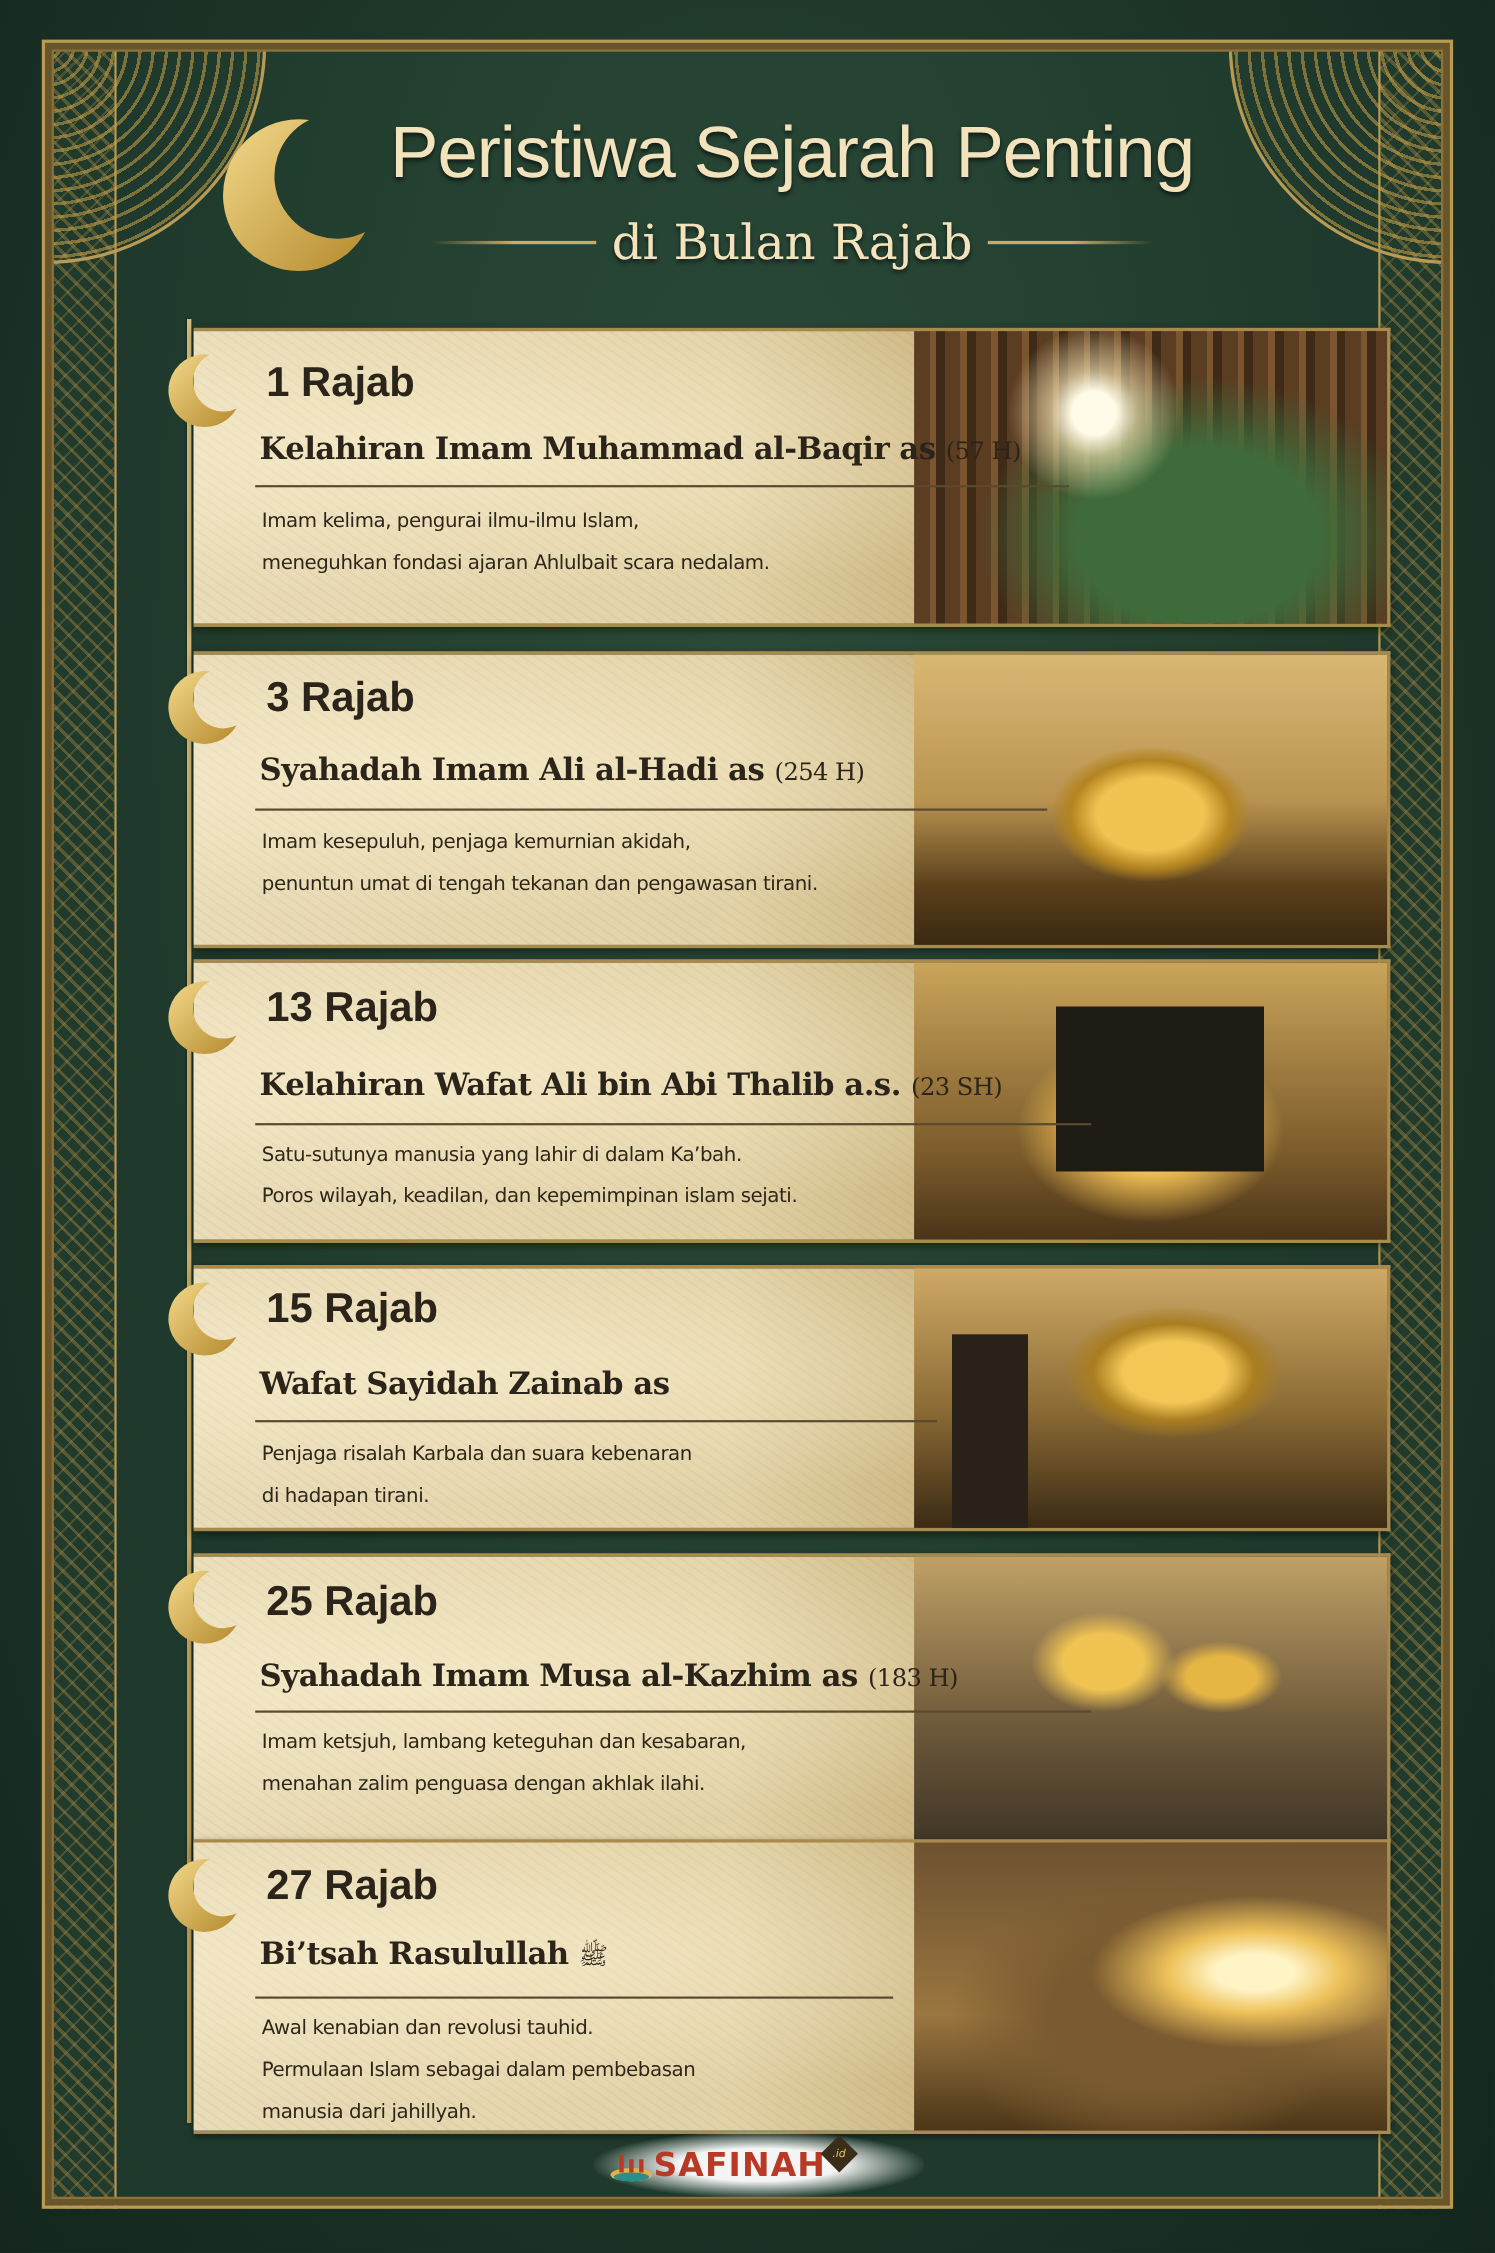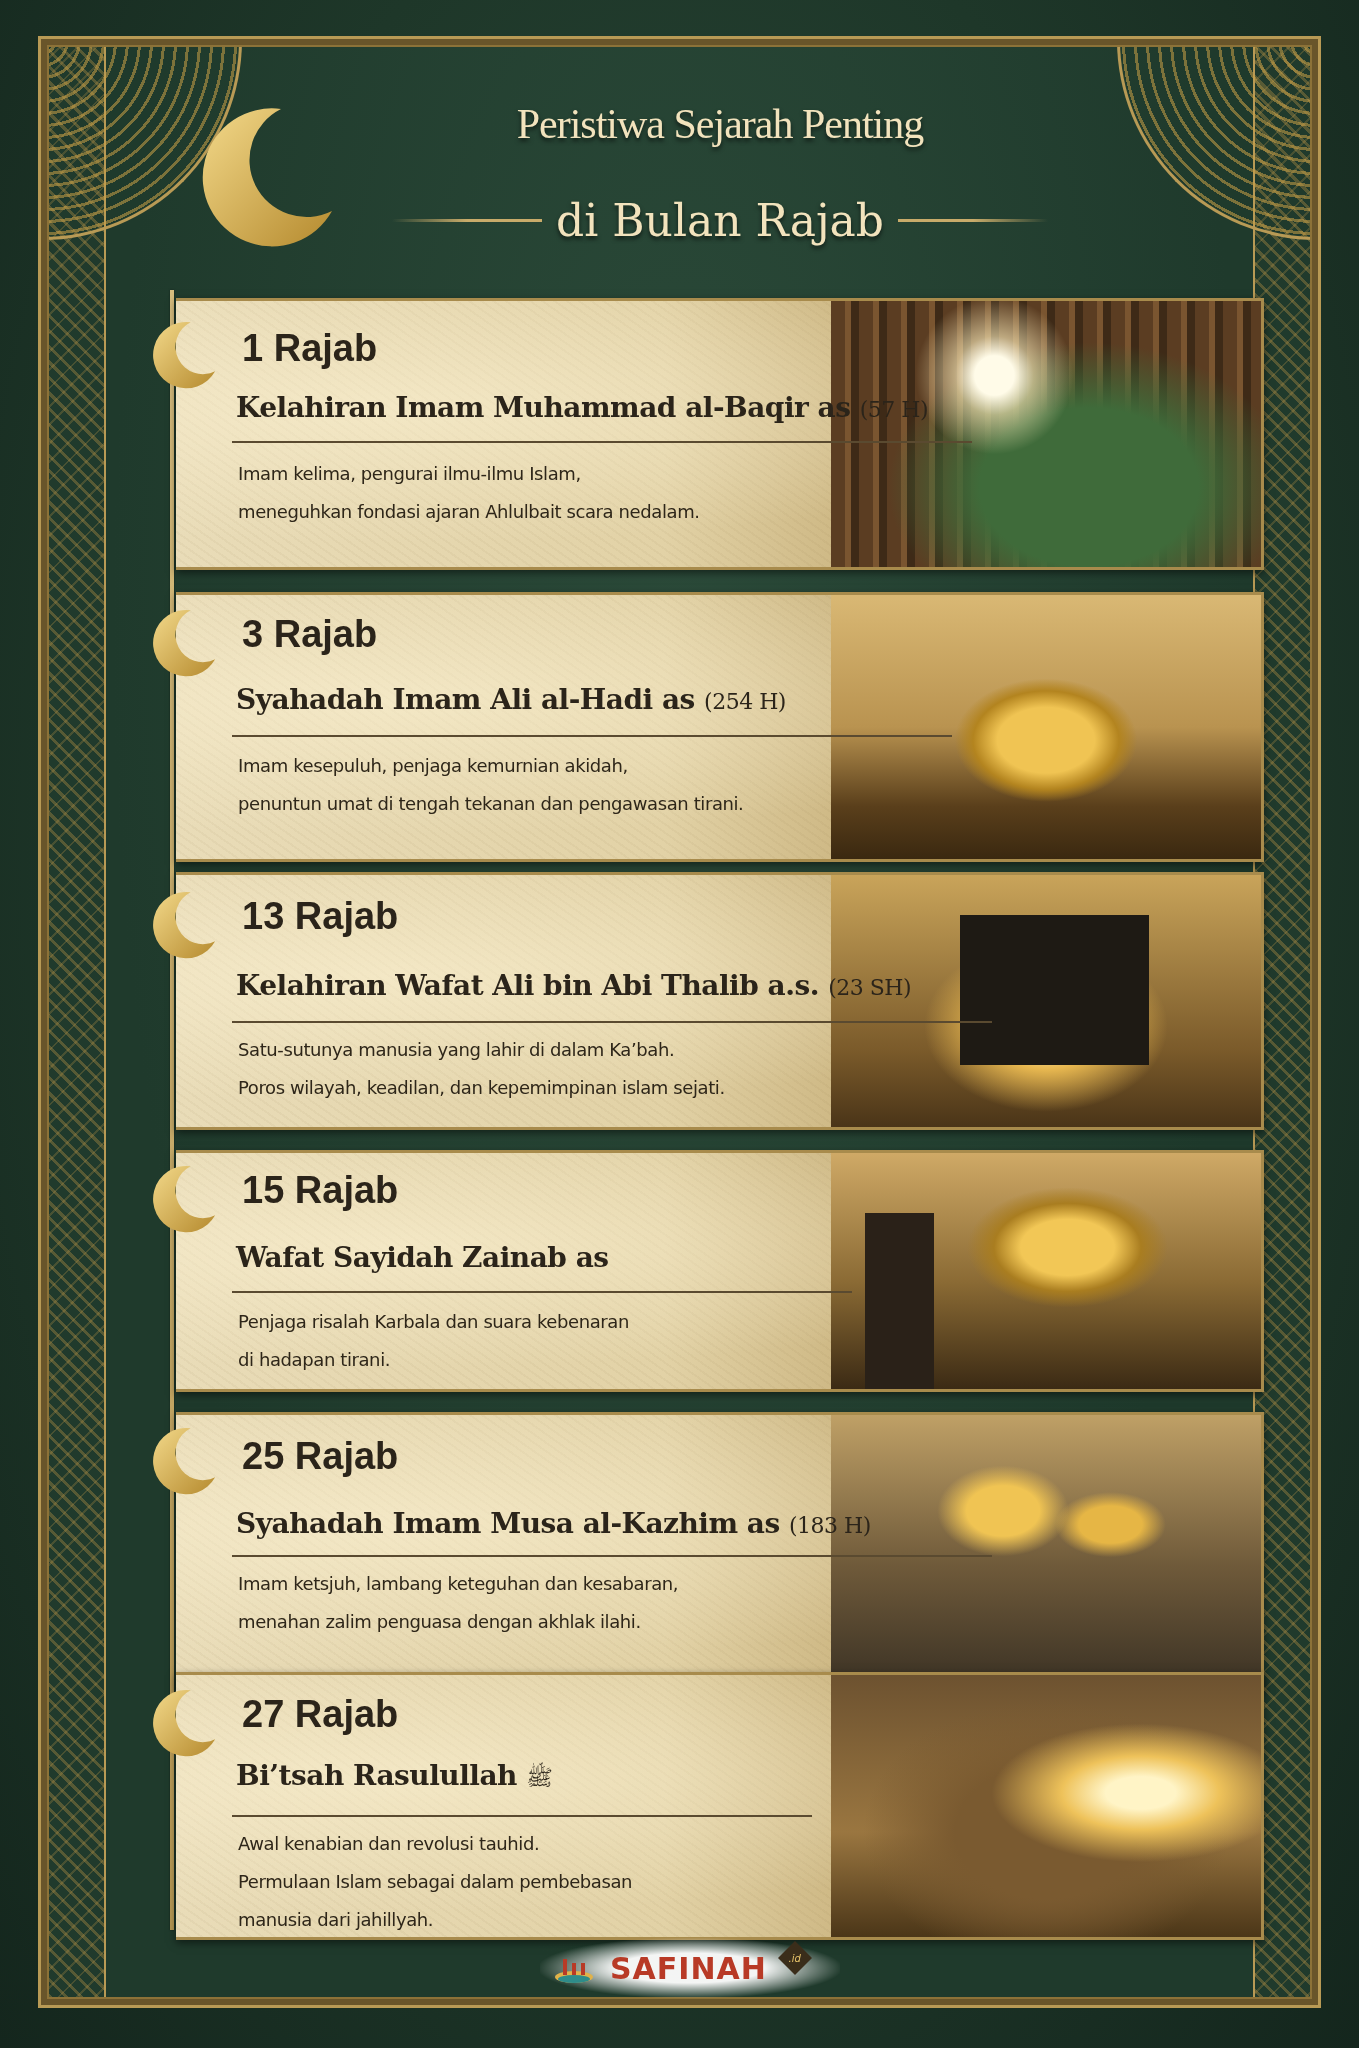--- a/index.html
+++ b/index.html
@@ -42,9 +42,9 @@
   }
   .title {
     position: absolute; left: 330px; top: 100px; width: 780px;
-    font-size: 42px; color: #f2e3bd; text-align: center; letter-spacing: -1px;
+    font-size: 66px; color: #f2e3bd; text-align: center; letter-spacing: -1px;
     text-shadow: 0 3px 4px rgba(0,0,0,0.6);
-    font-family: Liberation Serif, serif; font-weight: normal;
+    font-family: Liberation Sans, sans-serif; font-weight: normal;
   }
   .subtitle-row {
     position: absolute; left: 360px; top: 190px; width: 720px; height: 60px;

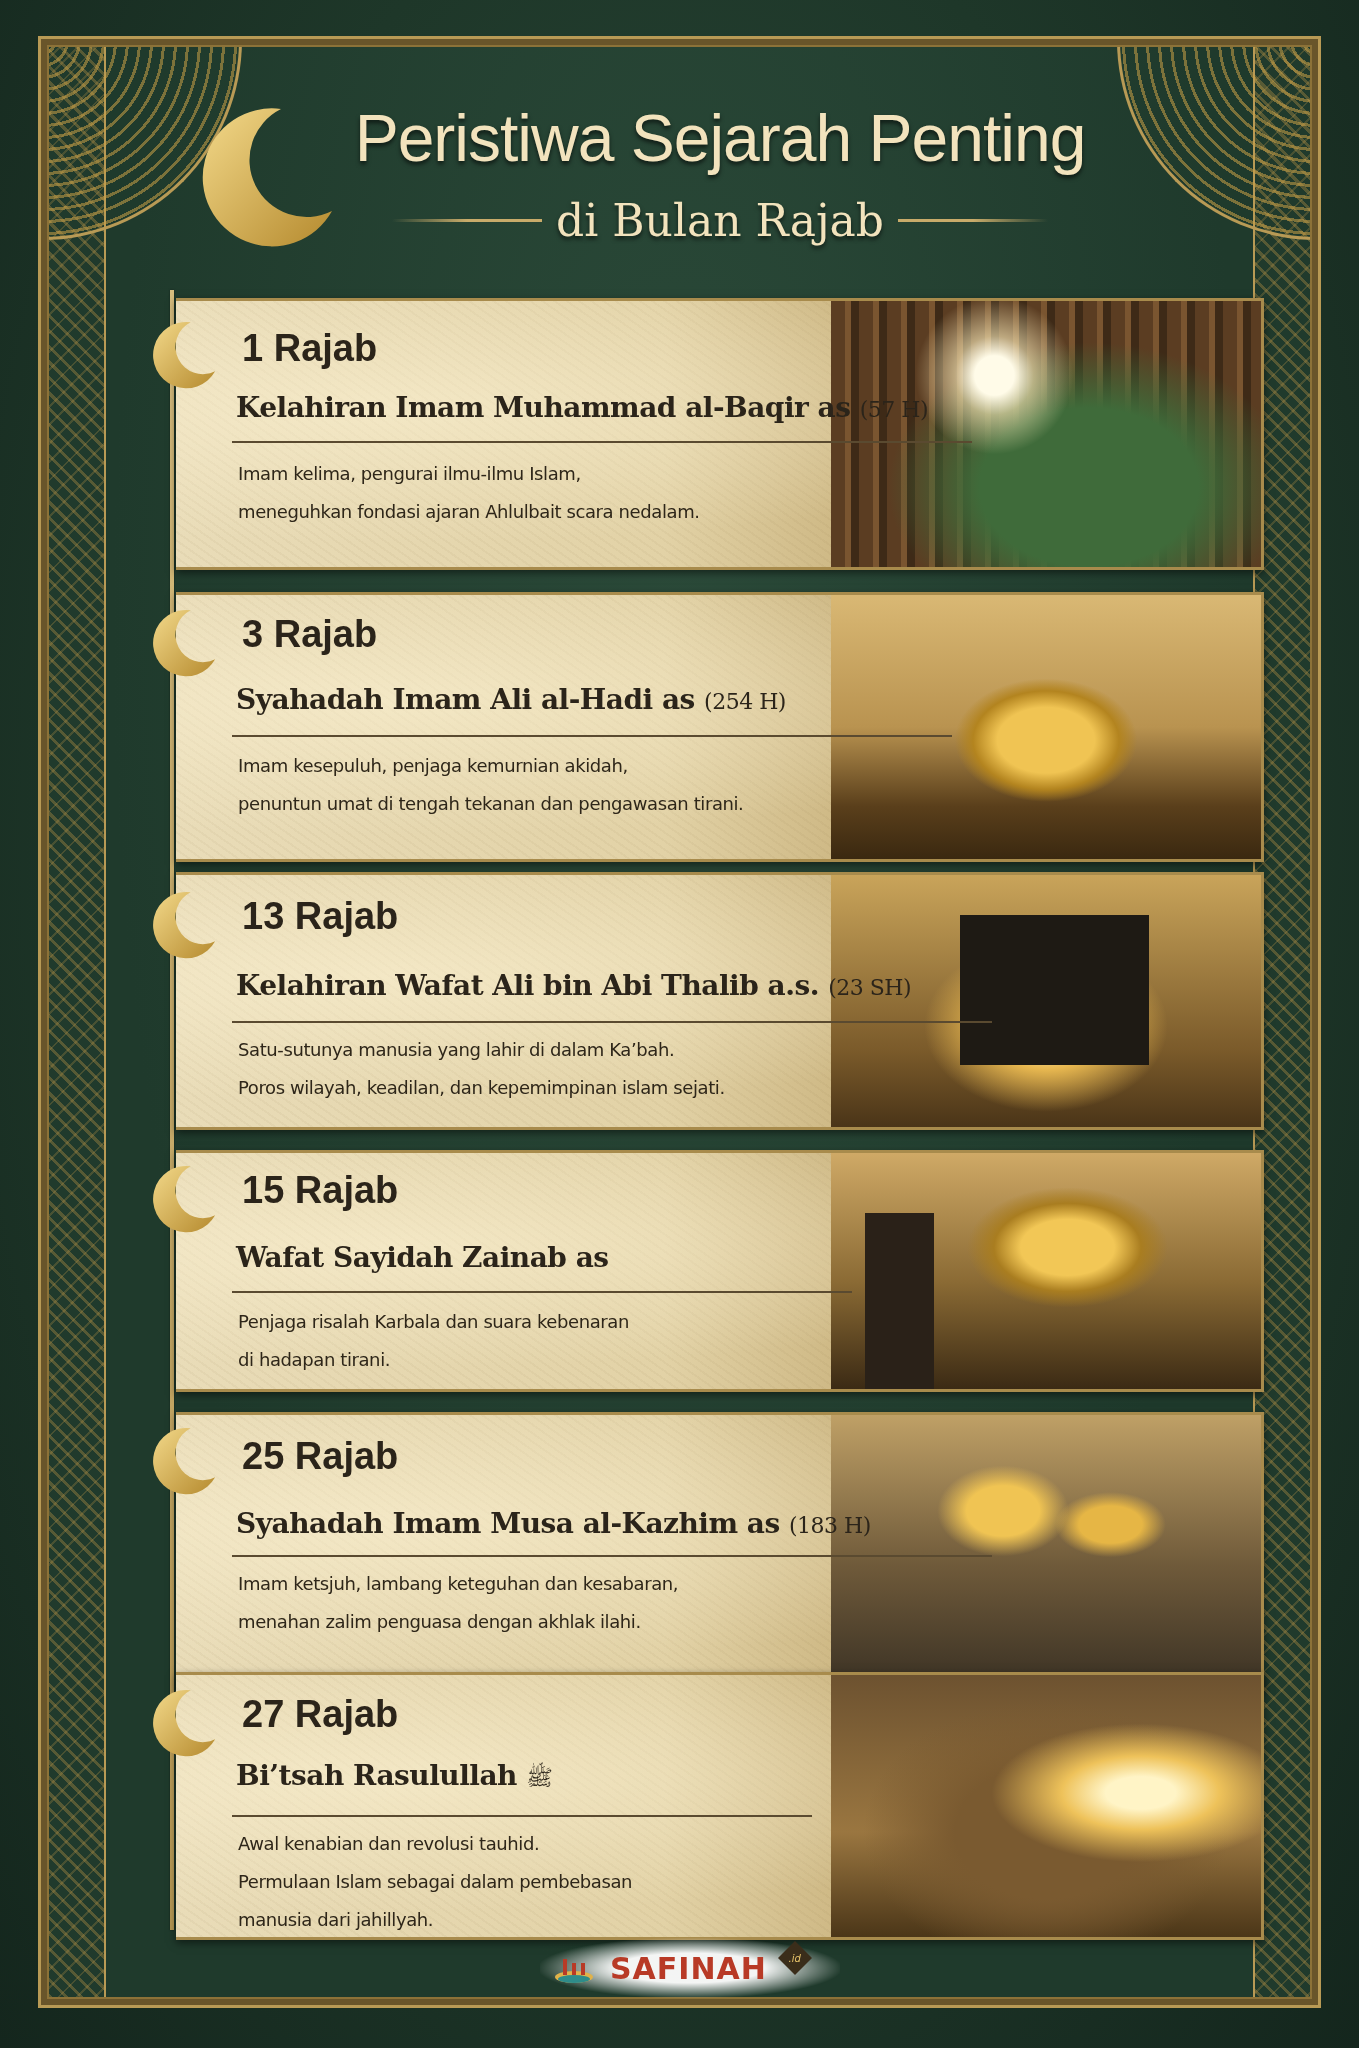--- a/index.html
+++ b/index.html
@@ -95,7 +95,7 @@
 
   .logo {
     position: absolute; left: 540px; top: 1938px; width: 300px; height: 60px;
-    display: flex; align-items: center; gap: 16px;
+    display: flex; align-items: center; gap: 0;
     background: radial-gradient(ellipse, rgba(255,255,255,0.95) 35%, rgba(255,255,255,0) 72%);
     padding-left: 14px;
   }

